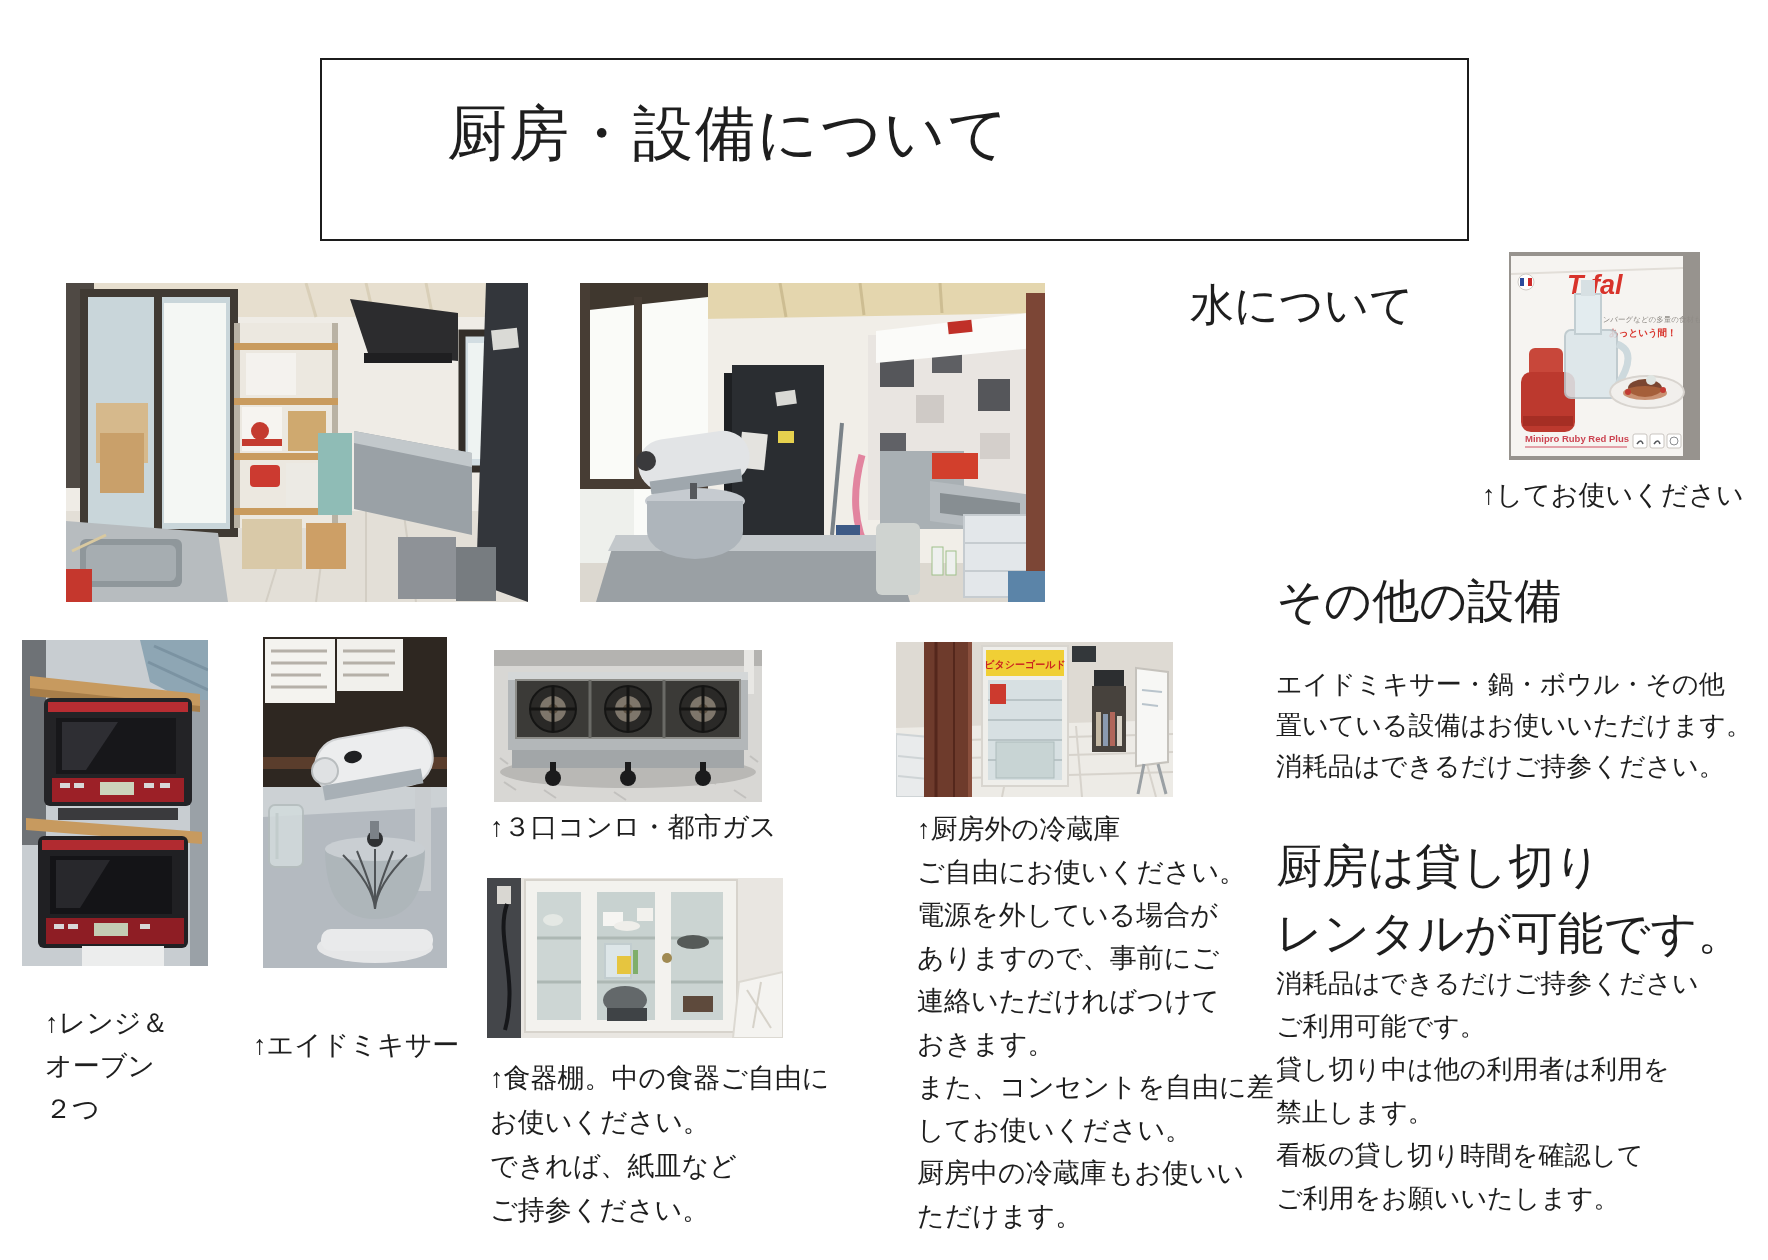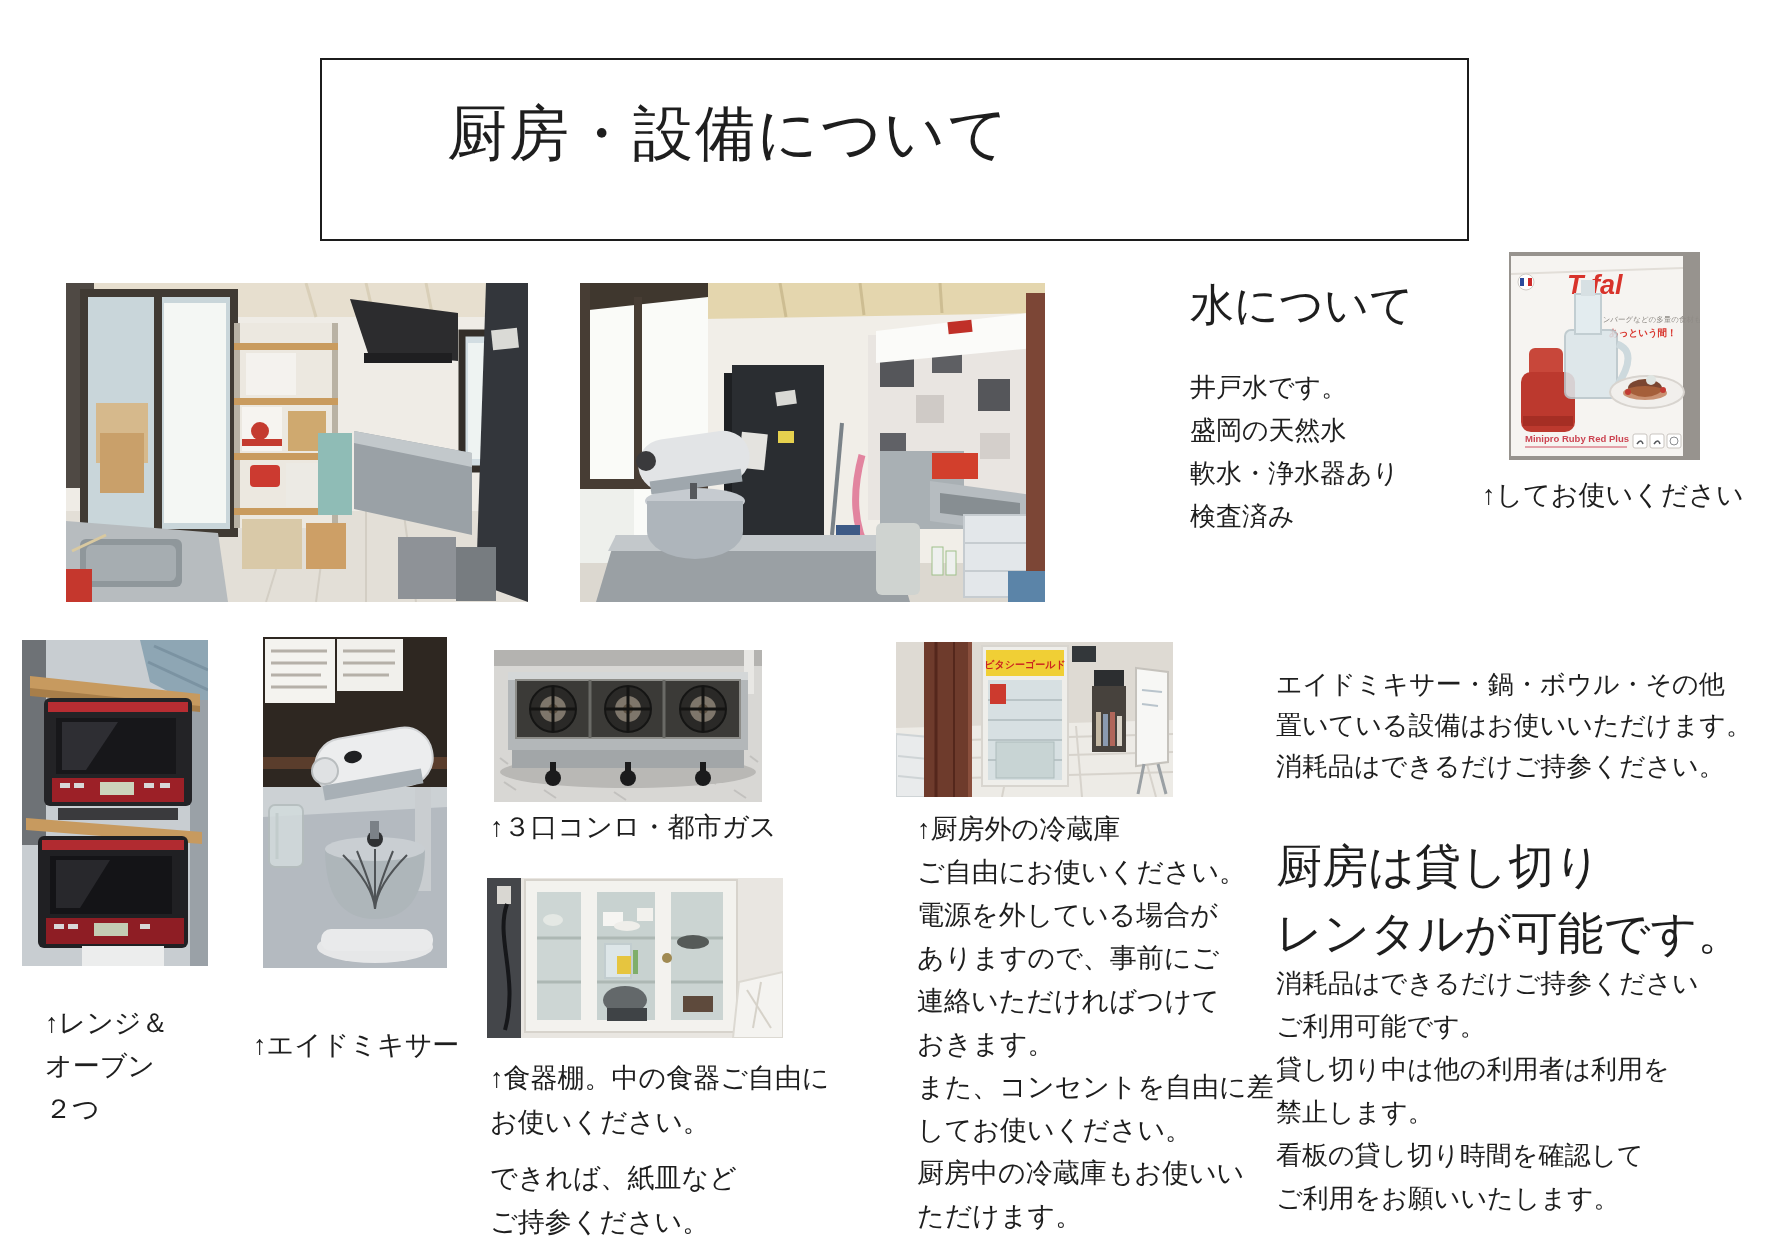--- a/index.html
+++ b/index.html
@@ -168,12 +168,6 @@
   <div class="abs cap ln" style="left:1482px;top:474px;">↑してお使いください</div>
 
   <div class="abs h2 h2-water ln" style="left:1190px;top:283px;">水について</div>
-  <div class="abs" style="left:1190px;top:366px;">
-    <div class="body ln">井戸水です。</div>
-    <div class="body ln">盛岡の天然水</div>
-    <div class="body ln">軟水・浄水器あり</div>
-    <div class="body ln">検査済み</div>
-  </div>
 
   <div class="abs" style="left:1276px;top:664px;">
     <div class="body lh41 ln">エイドミキサー・鍋・ボウル・その他</div>

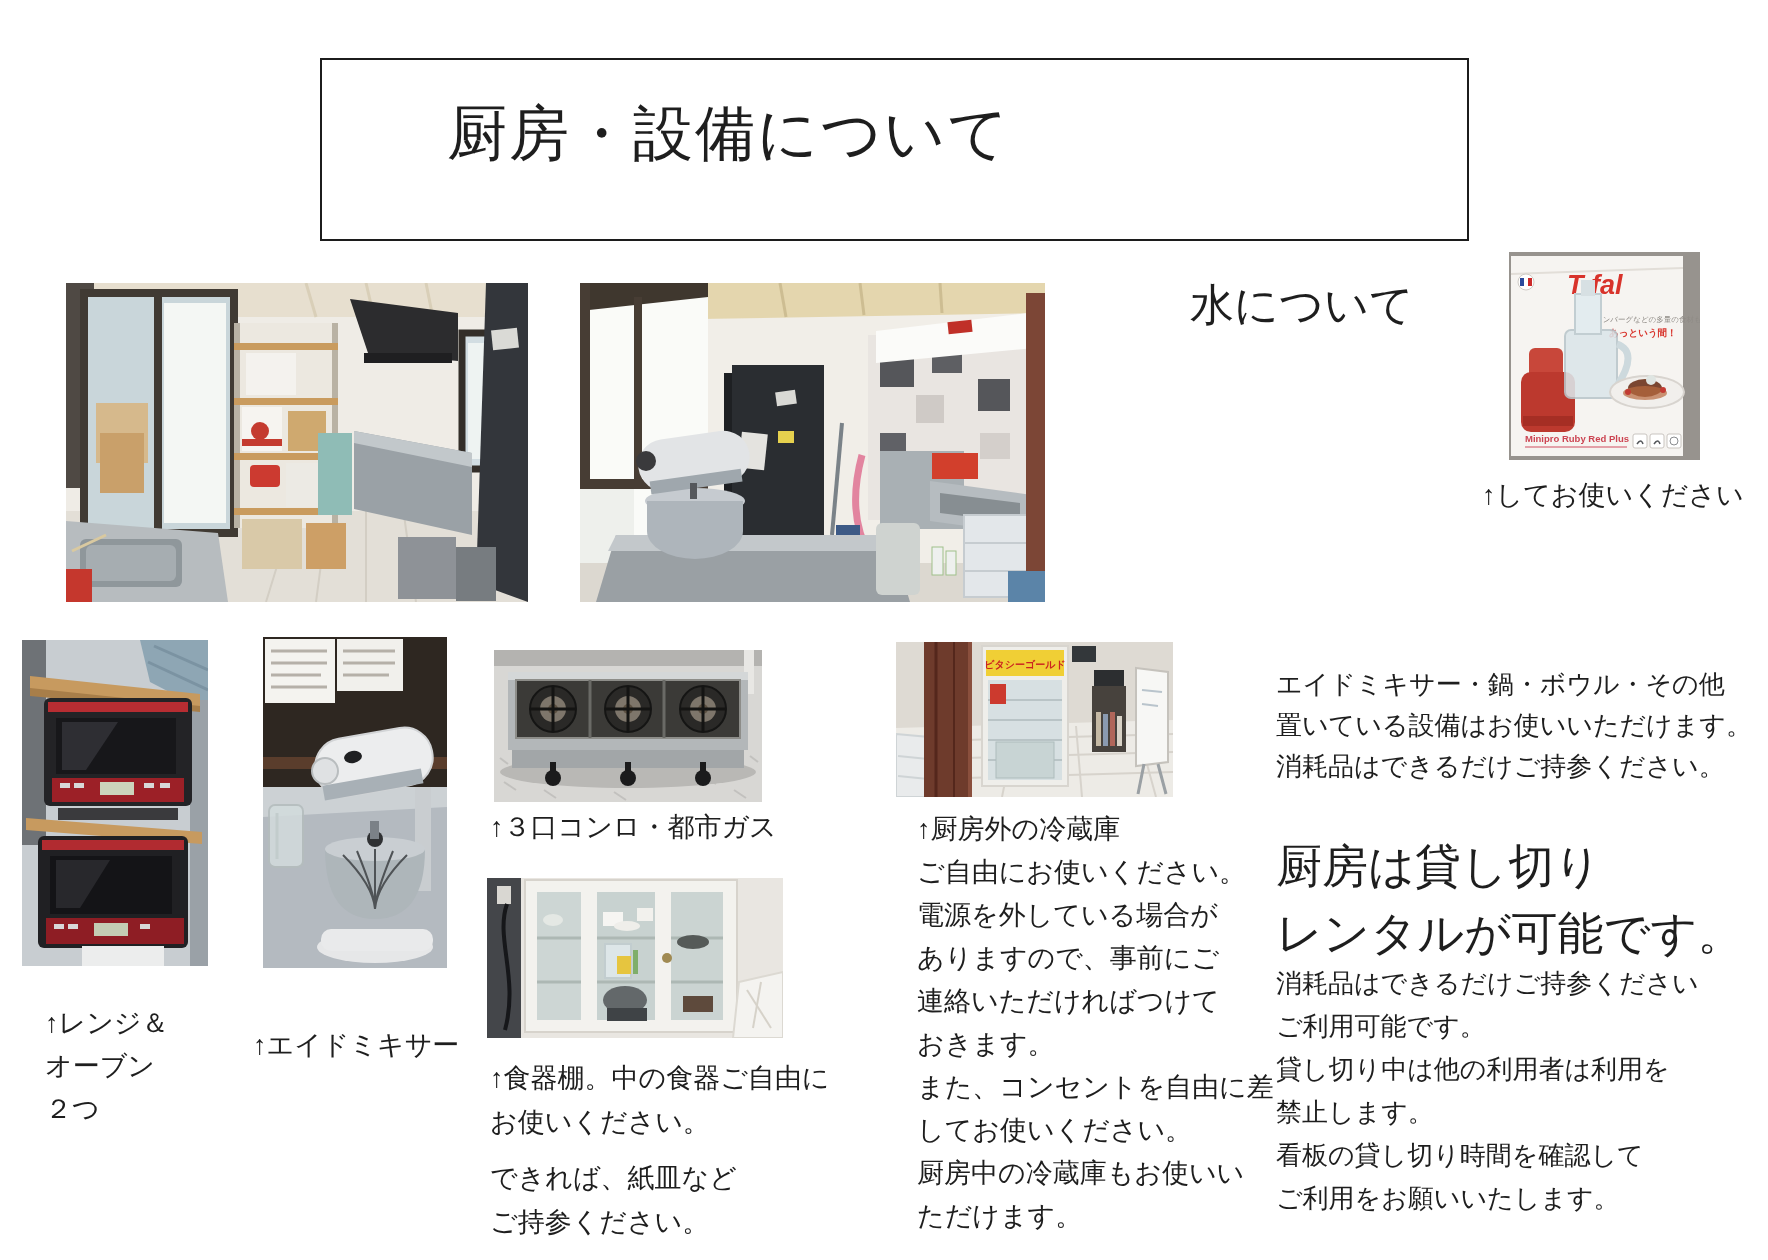--- a/index.html
+++ b/index.html
@@ -169,6 +169,7 @@
 
   <div class="abs h2 h2-water ln" style="left:1190px;top:283px;">水について</div>
 
+  <div class="abs h2 ln" style="left:1276px;top:578px;">その他の設備</div>
   <div class="abs" style="left:1276px;top:664px;">
     <div class="body lh41 ln">エイドミキサー・鍋・ボウル・その他</div>
     <div class="body lh41 ln">置いている設備はお使いいただけます。</div>

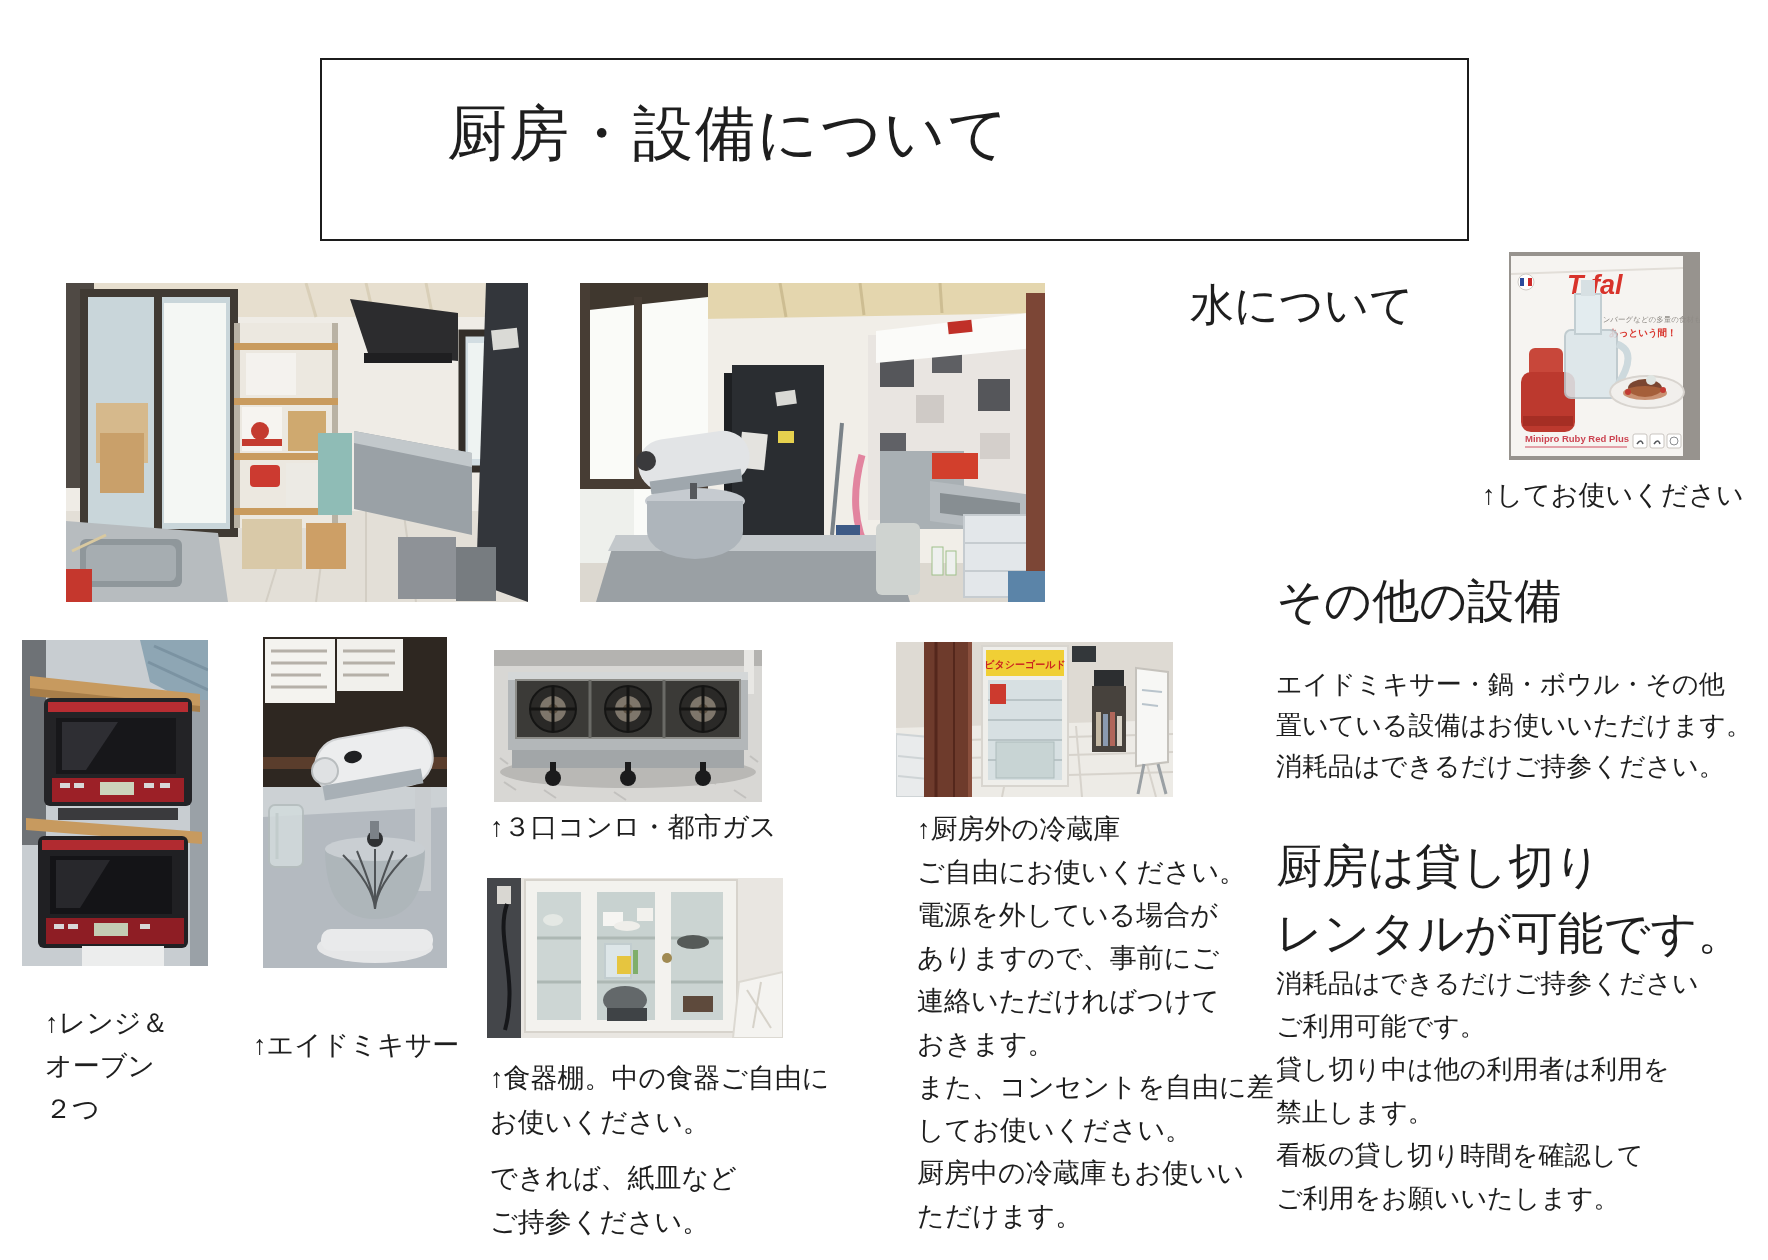--- a/index.html
+++ b/index.html
@@ -345,7 +345,7 @@
   <div class="abs" style="left:490px;top:1056px;">
     <div class="cap ln lh44" style="line-height:44px;">↑食器棚。中の食器ご自由に</div>
     <div class="cap ln" style="line-height:44px;">お使いください。</div>
-    <div class="cap ln" style="line-height:44px;margin-top:12px;">できれば、紙皿など</div>
+    <div class="cap ln" style="line-height:44px;">できれば、紙皿など</div>
     <div class="cap ln" style="line-height:44px;">ご持参ください。</div>
   </div>
 

